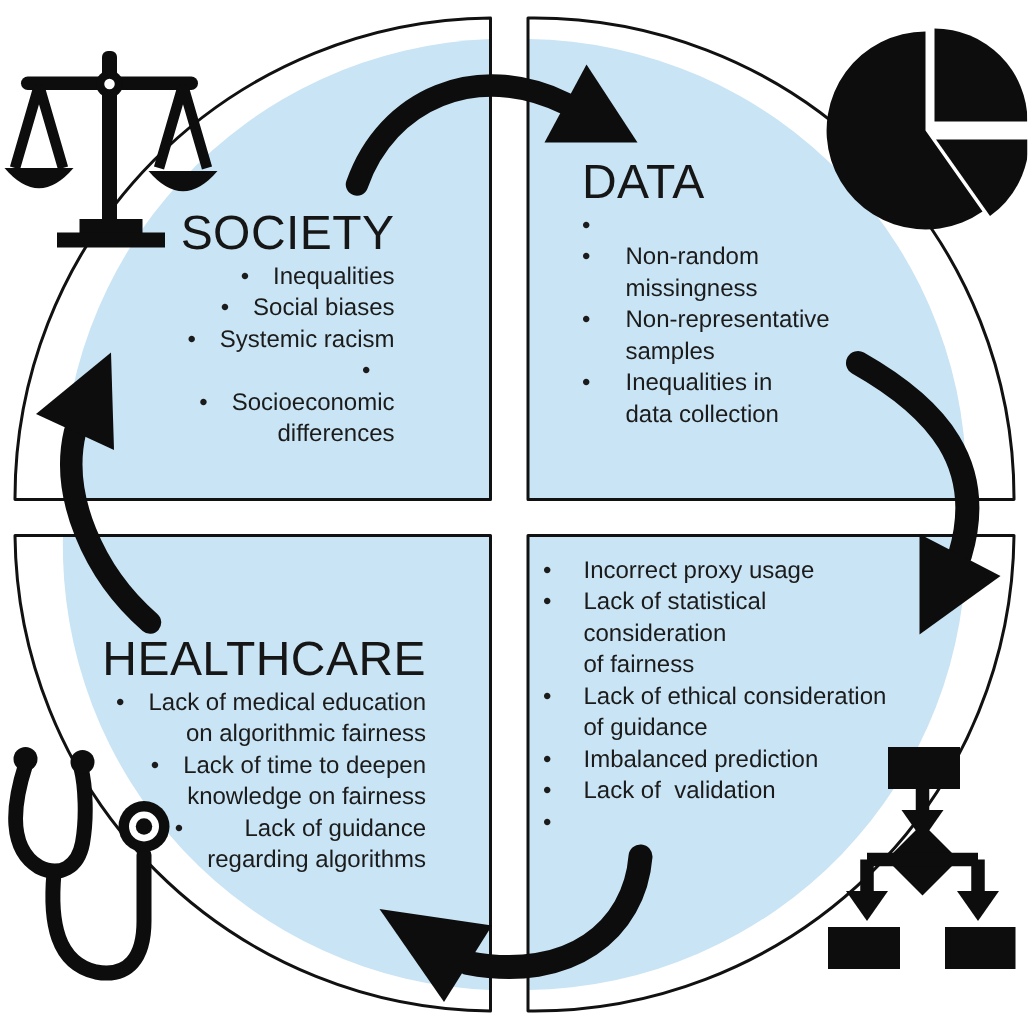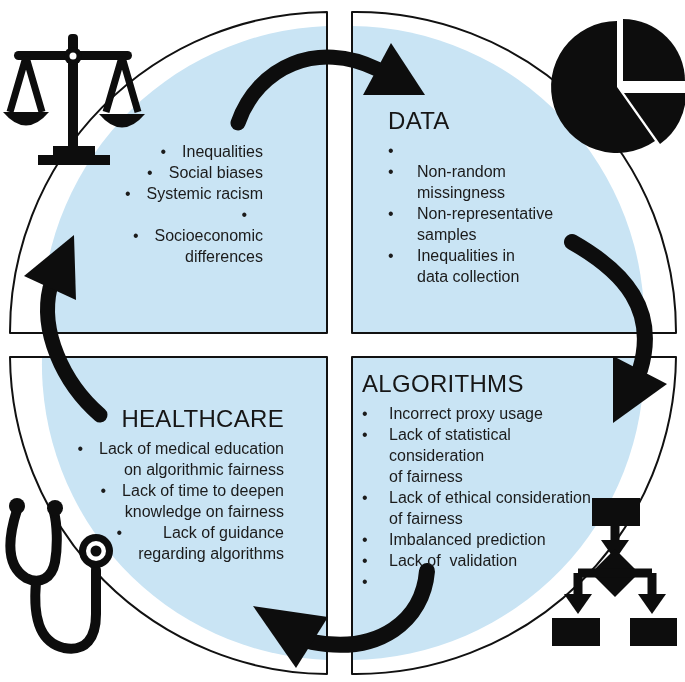--- a/index.html
+++ b/index.html
@@ -10,7 +10,7 @@
   .stage svg { position:absolute; left:0; top:0; }
   .qblock { position:absolute; z-index:5; }
   .qblock h2 {
-    margin:0 0 5px 0; font-size:24px; font-weight:normal;
+    margin:0 0 5px 0; font-size:32px; font-weight:normal;
     letter-spacing:0.3px; line-height:28px; color:#161616;
   }
   .qblock ul { list-style:none; margin:0; padding:0; font-size:16px; line-height:21px; }

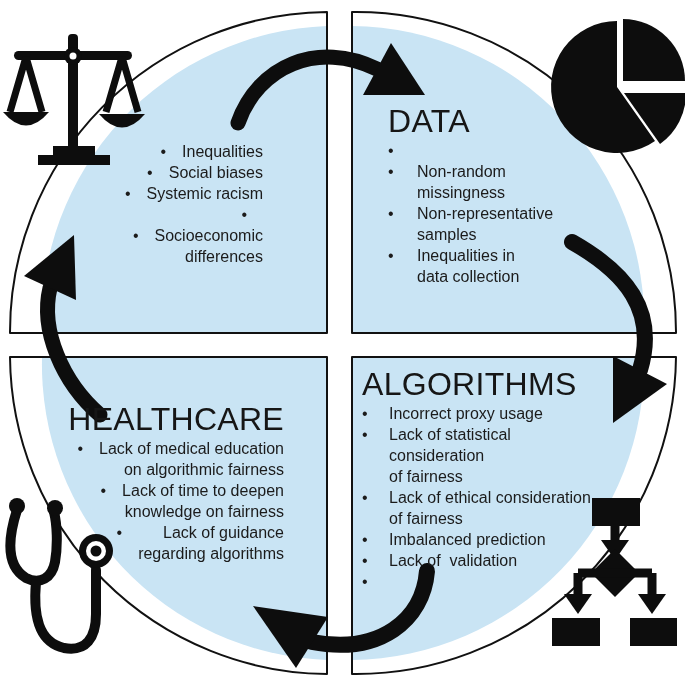--- a/index.html
+++ b/index.html
@@ -111,6 +111,7 @@
   </svg>
 
   <div class="qblock qright q-society">
+    <h2>SOCIETY</h2>
     <ul>
       <li>
           <span class="bullet">•</span>

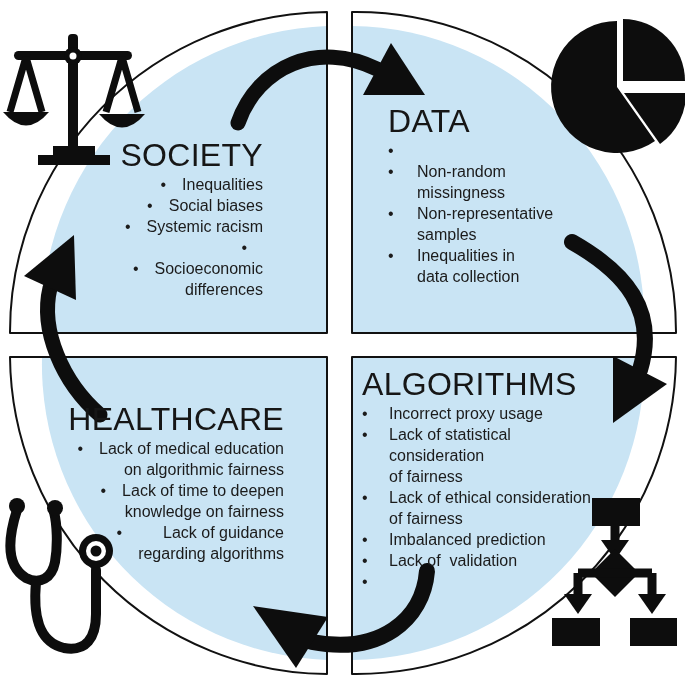--- a/index.html
+++ b/index.html
@@ -161,7 +161,6 @@
   </div>
 
   <div class="qblock qleft q-algorithms">
-    <h2>ALGORITHMS</h2>
     <ul>
       <li>
           <span class="bullet">•</span>

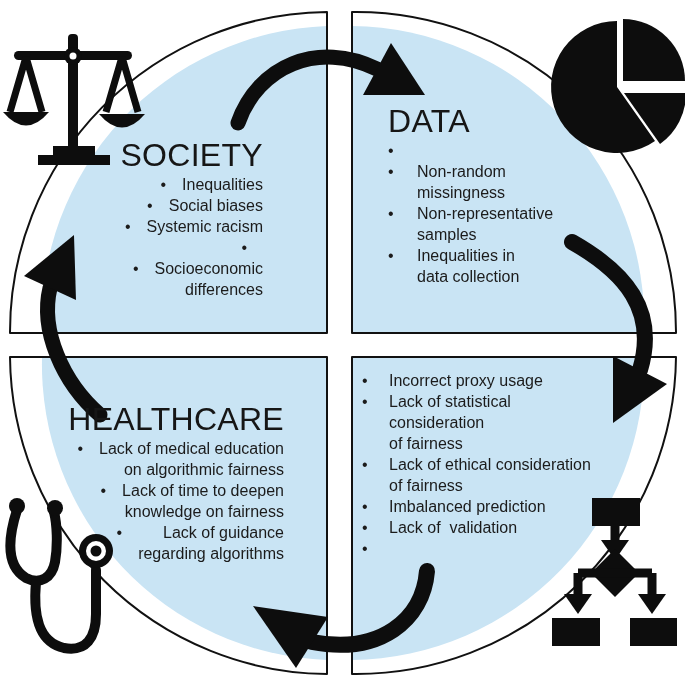--- a/index.html
+++ b/index.html
@@ -27,7 +27,7 @@
   .q-society     { right:422px; top:141px; width:180px; }
   .q-data        { left:388px;  top:107px; width:200px; }
   .q-algorithms  { left:362px;  top:370px; width:245px; }
-  .q-healthcare  { right:401px; top:405px; width:240px; }
+  .q-healthcare  { right:401px; top:425px; width:240px; }
 </style>
 </head>
 <body>

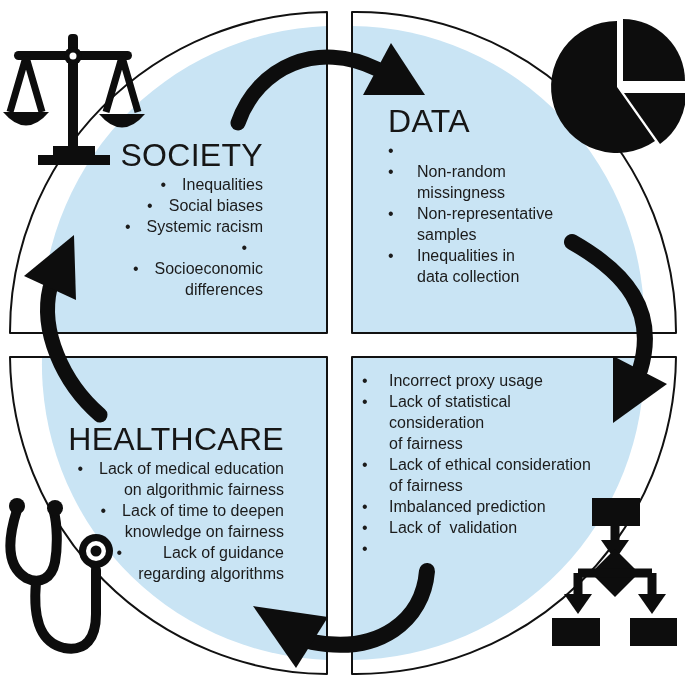--- a/index.html
+++ b/index.html
@@ -174,7 +174,7 @@
       <li>
           <span class="bullet">•</span>
           <span class="itext">Lack of ethical consideration
-of fairness</span>
+of guidance</span>
         </li>
       <li>
           <span class="bullet">•</span>

